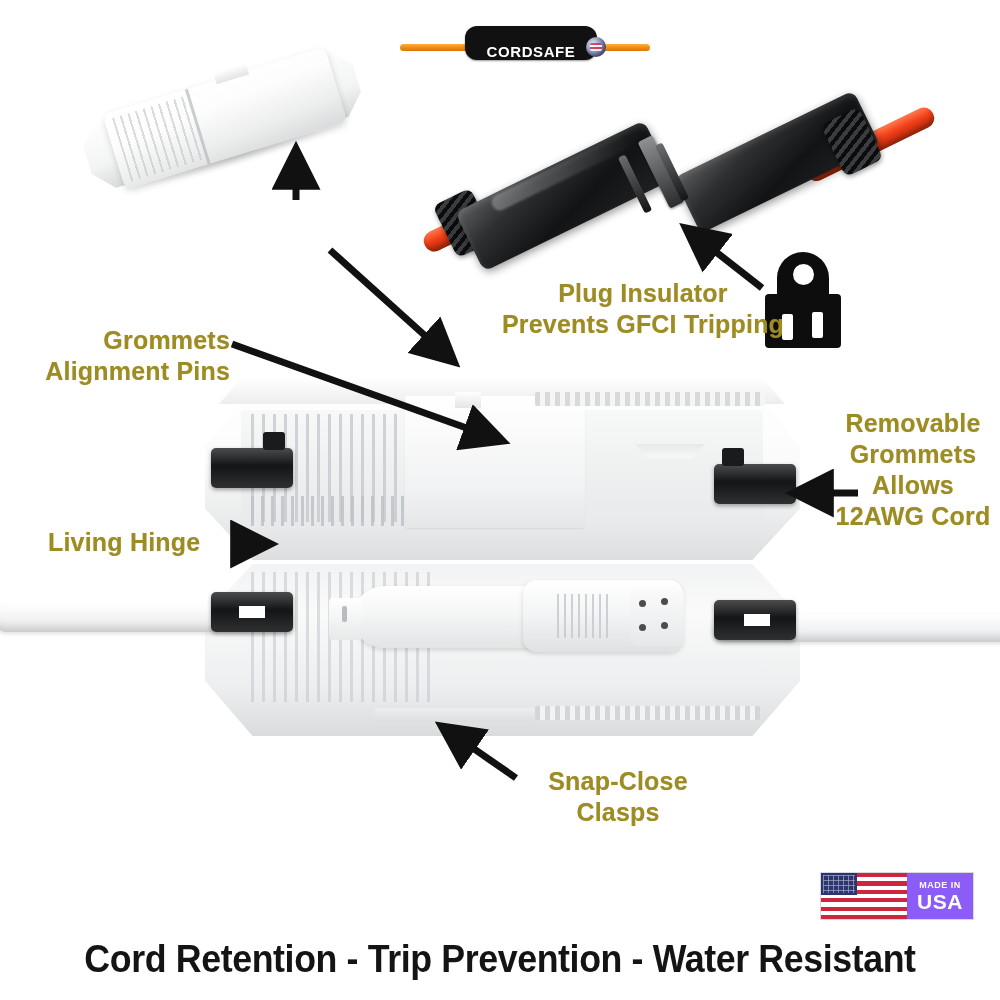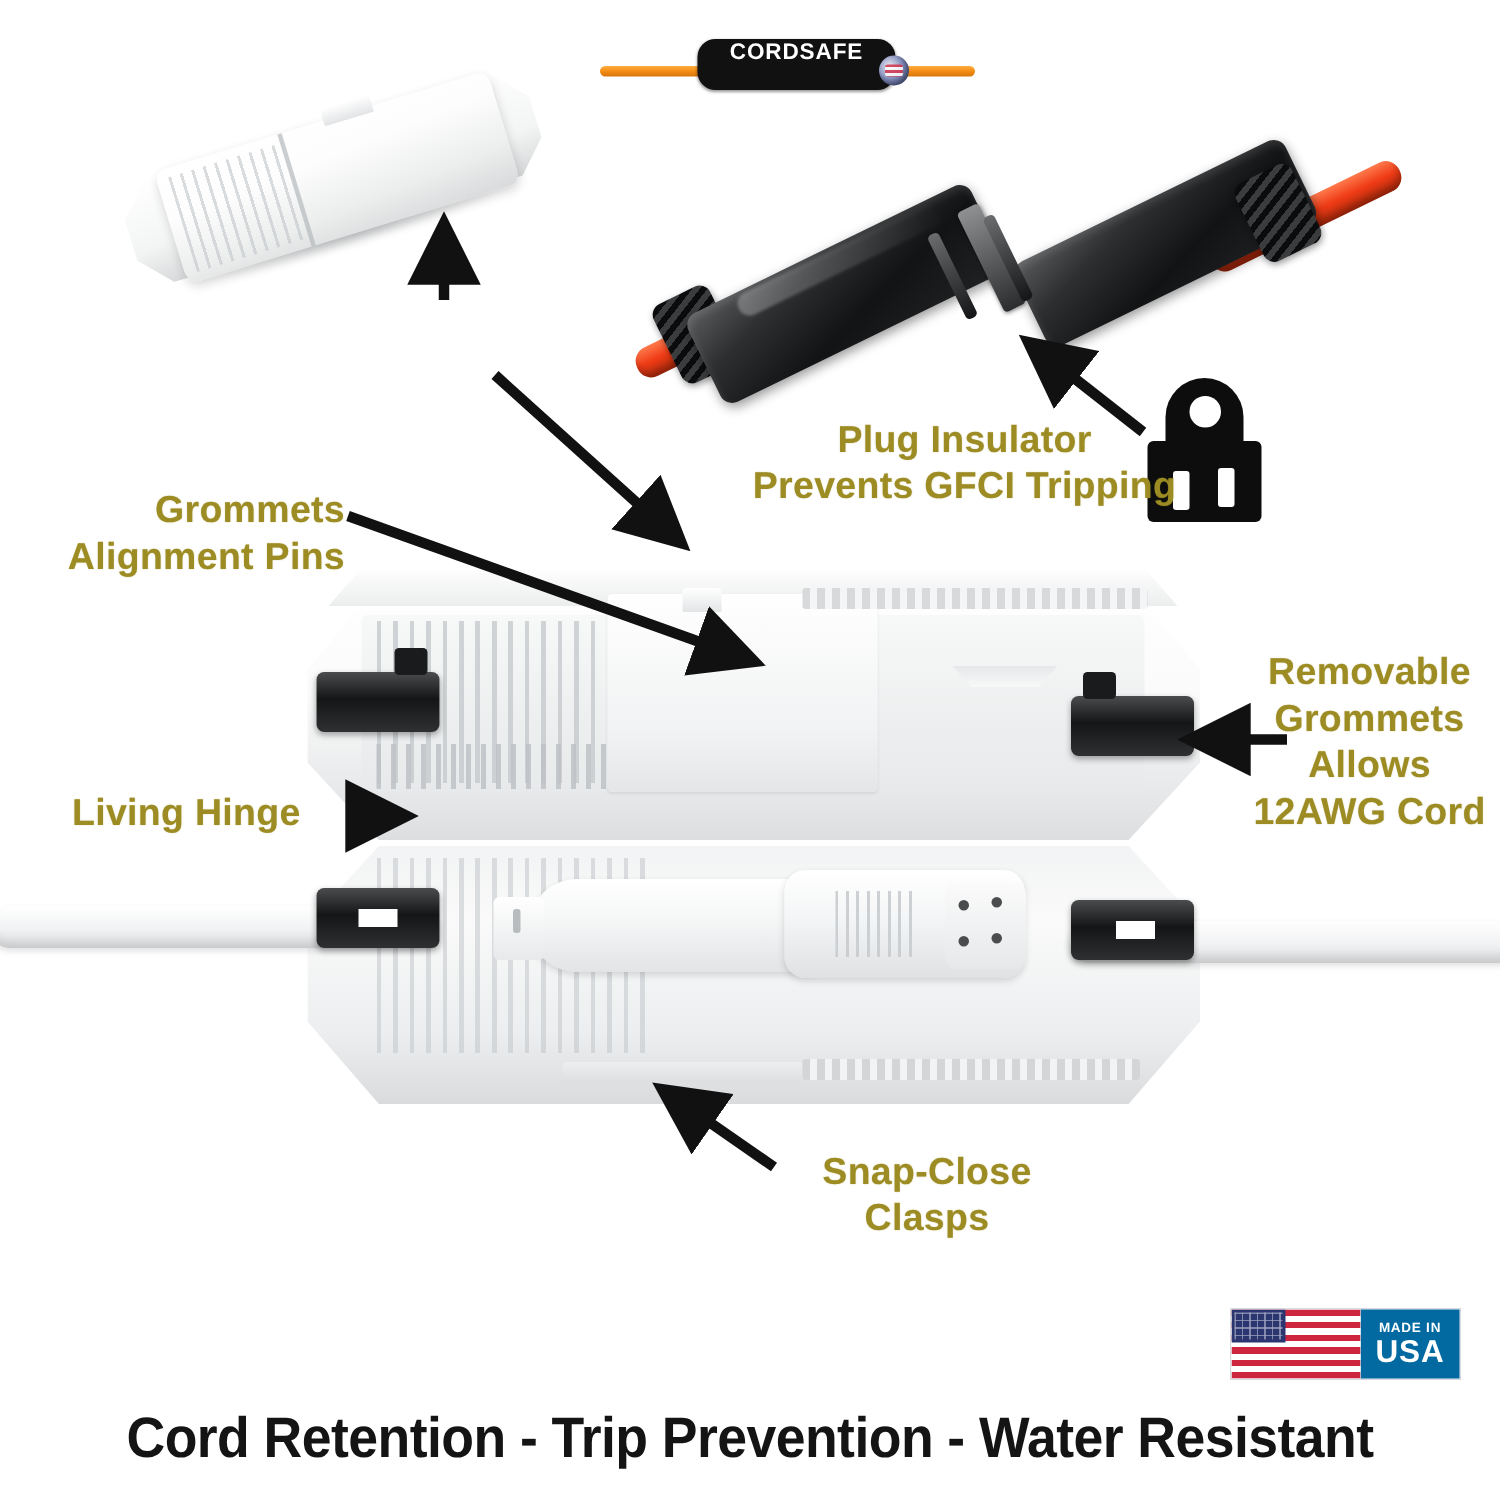--- a/index.html
+++ b/index.html
@@ -38,7 +38,7 @@
   .logo-badge{
     position:absolute;left:65px;top:6px;width:132px;height:34px;
     background:#111;border-radius:12px;
-    display:flex;align-items:flex-start;justify-content:center;
+    display:flex;align-items:flex-end;justify-content:center;
     box-shadow:0 1px 2px rgba(0,0,0,.4);
   }
   .logo-badge span{

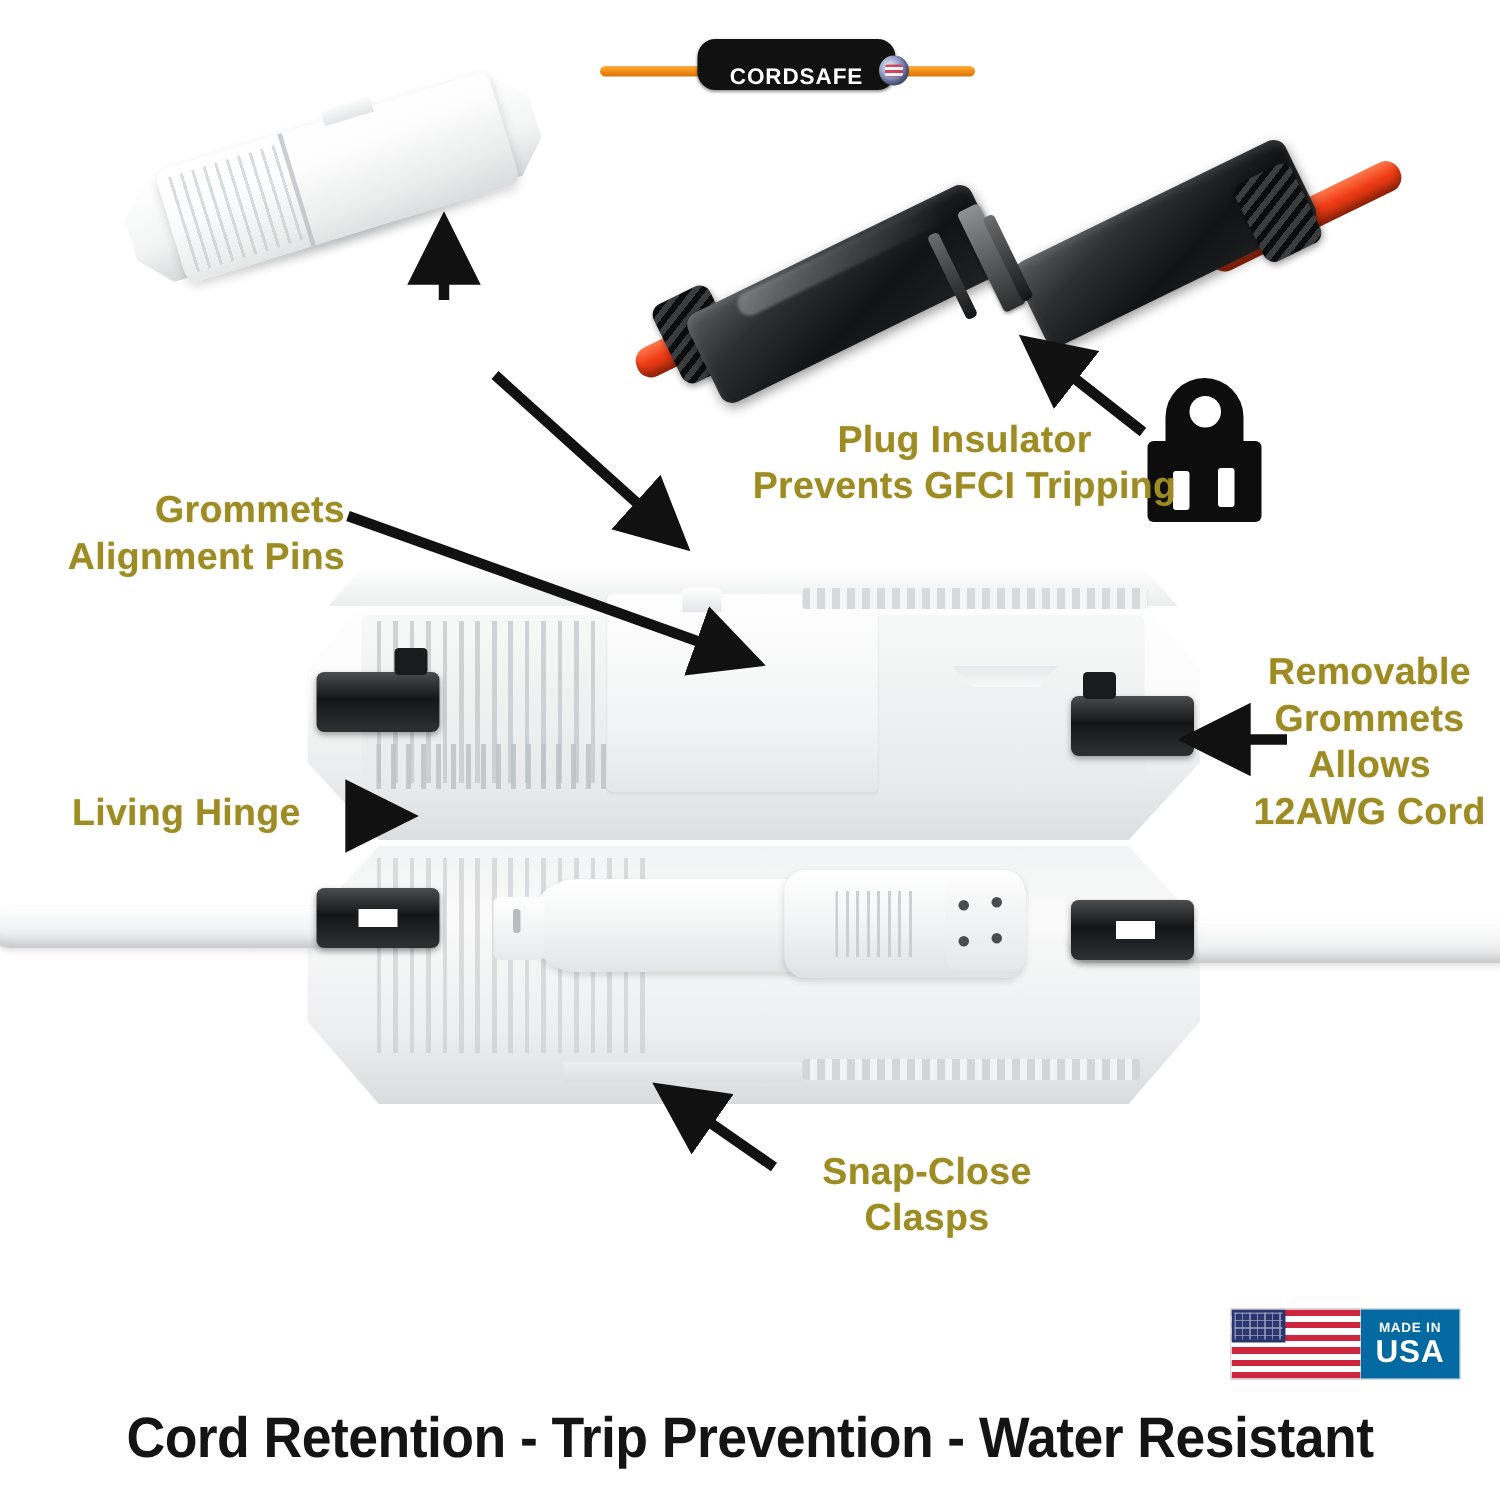--- a/index.html
+++ b/index.html
@@ -431,7 +431,7 @@
   <div class="label r" style="left:30px;top:325px;width:200px;">Grommets
 Alignment Pins</div>
 
-  <div class="label c" style="left:828px;top:433px;width:170px;">Removable
+  <div class="label c" style="left:828px;top:408px;width:170px;">Removable
 Grommets
 Allows
 12AWG Cord</div>

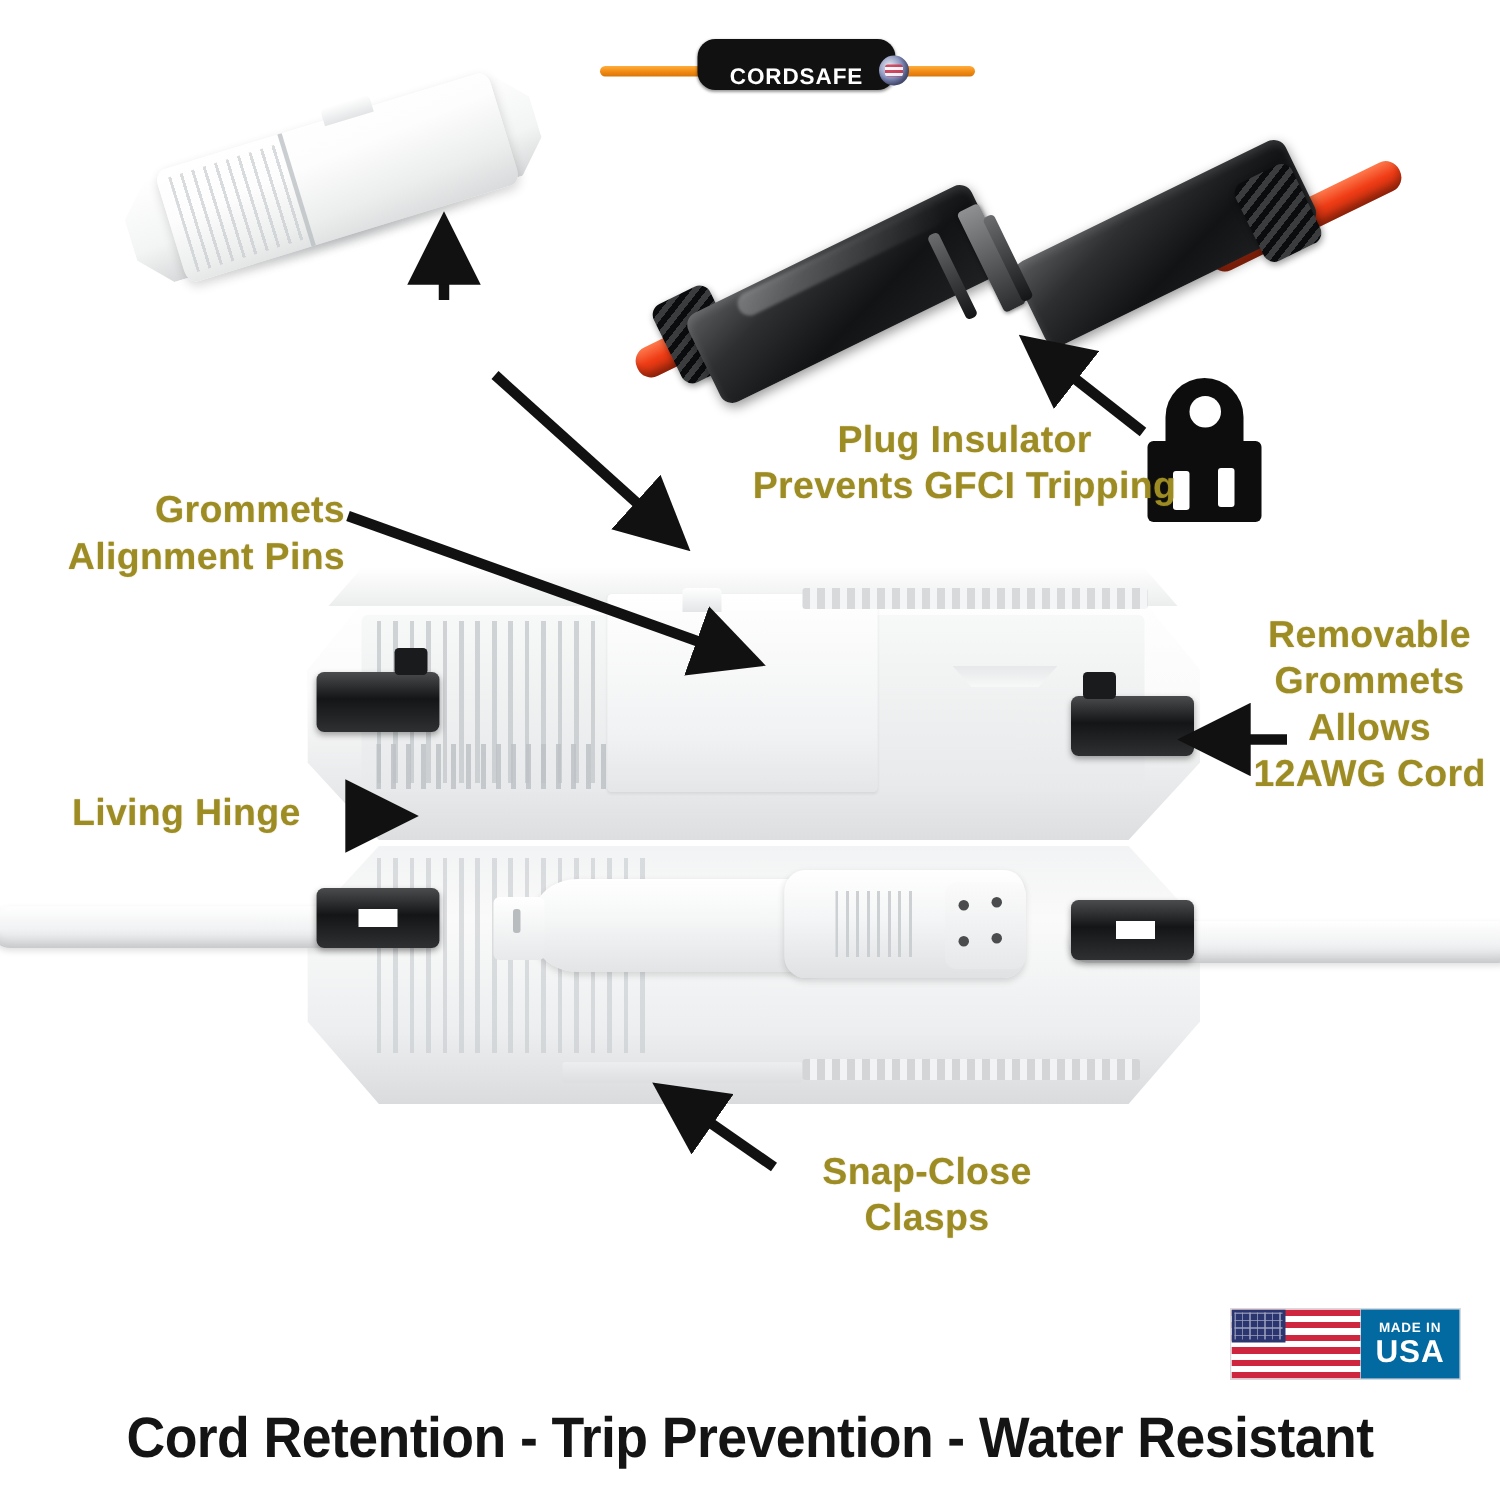--- a/index.html
+++ b/index.html
@@ -305,7 +305,7 @@
     opacity:.55;
   }
   .usa-block{
-    flex:1;background:#0369a1;color:#fff;
+    flex:1;background:#8b5cf6;color:#fff;
     display:flex;flex-direction:column;align-items:center;justify-content:center;line-height:1;
   }
   .usa-block .m{font-size:9px;font-weight:700;letter-spacing:.5px;}

